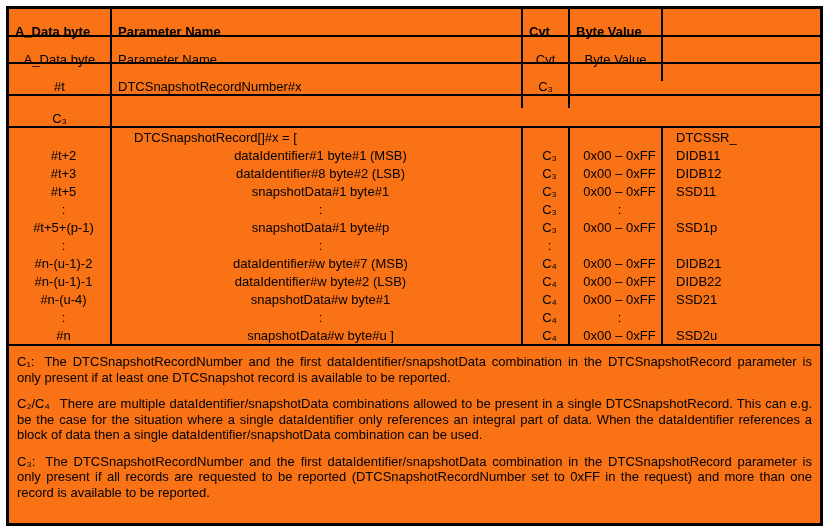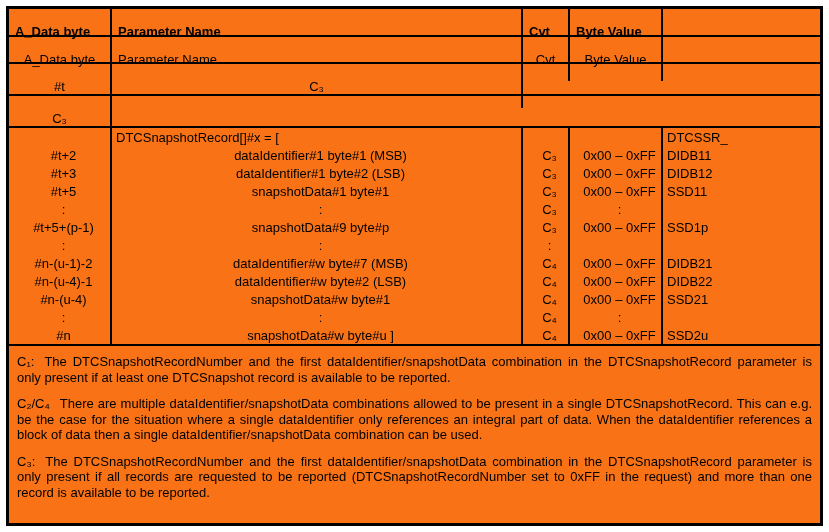--- a/index.html
+++ b/index.html
@@ -90,6 +90,7 @@
 
     <div class="tr data">
       <div class="c c-center">#t</div>
+      <div class="c">DTCSnapshotRecordNumber#x</div>
       <div class="c c-center">C₃</div>
       <div class="c">0x00 – 0xFF</div>
     </div>

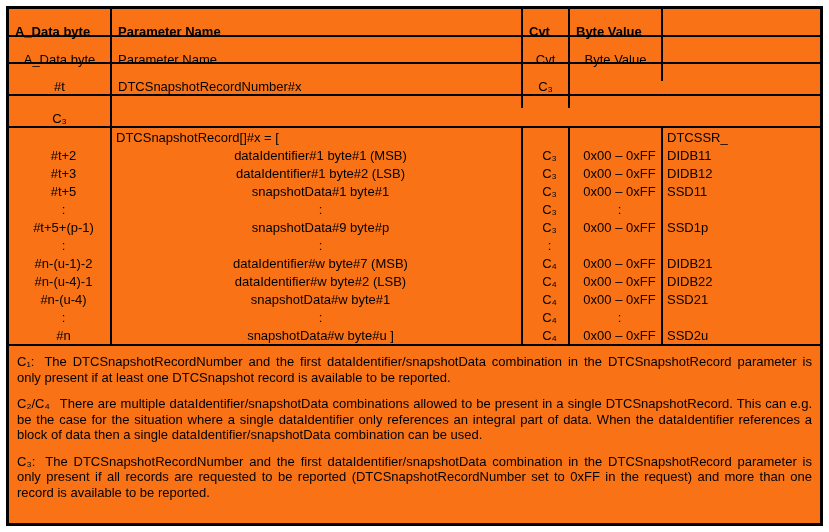--- a/index.html
+++ b/index.html
@@ -51,7 +51,7 @@
   }
   .bc1, .bc2, .bc3, .bc4 { justify-content: center; }
   .bc5 { border-right: none; padding-left: 4px; }
-  .block .b-line:first-child .bc2 { justify-content: flex-start; padding-left: 4px; }
+  .block .b-line:first-child .bc2 { justify-content: flex-start; padding-left: 22px; }
 
   .footnotes {
     flex: 1 1 auto;

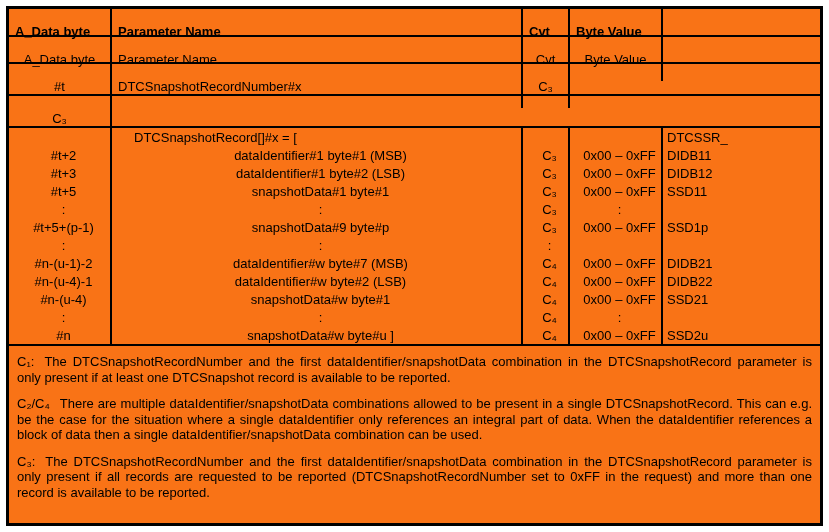--- a/index.html
+++ b/index.html
@@ -50,7 +50,7 @@
     overflow: hidden; white-space: nowrap; padding-left: 8px;
   }
   .bc1, .bc2, .bc3, .bc4 { justify-content: center; }
-  .bc5 { border-right: none; padding-left: 4px; }
+  .bc5 { border-right: none; padding-left: 13px; }
   .block .b-line:first-child .bc2 { justify-content: flex-start; padding-left: 22px; }
 
   .footnotes {

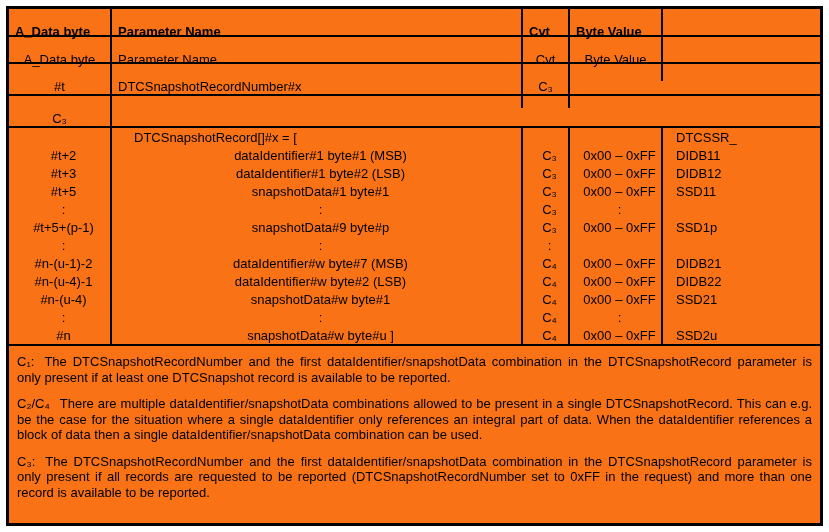--- a/index.html
+++ b/index.html
@@ -119,7 +119,7 @@
 
   <div class="b-line">
     <div class="bc bc1">#t+3</div>
-    <div class="bc bc2">dataIdentifier#1 byte#2 (LSB)</div>
+    <div class="bc bc2">dataIdentifier#8 byte#2 (LSB)</div>
     <div class="bc bc3">C₃</div>
     <div class="bc bc4">0x00 – 0xFF</div>
     <div class="bc bc5">DIDB12</div>

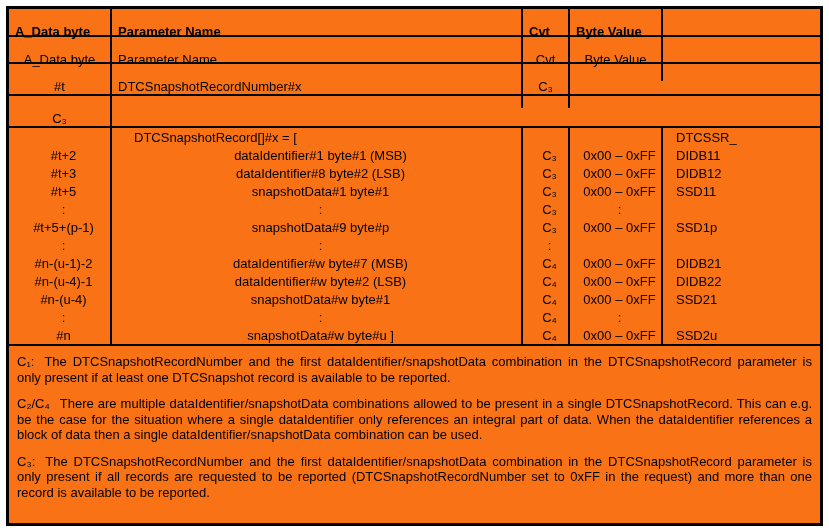--- a/index.html
+++ b/index.html
@@ -143,7 +143,7 @@
 
   <div class="b-line">
     <div class="bc bc1">#t+5+(p-1)</div>
-    <div class="bc bc2">snapshotData#9 byte#p</div>
+    <div class="bc bc2">snapshotData#1 byte#p</div>
     <div class="bc bc3">C₃</div>
     <div class="bc bc4">0x00 – 0xFF</div>
     <div class="bc bc5">SSD1p</div>

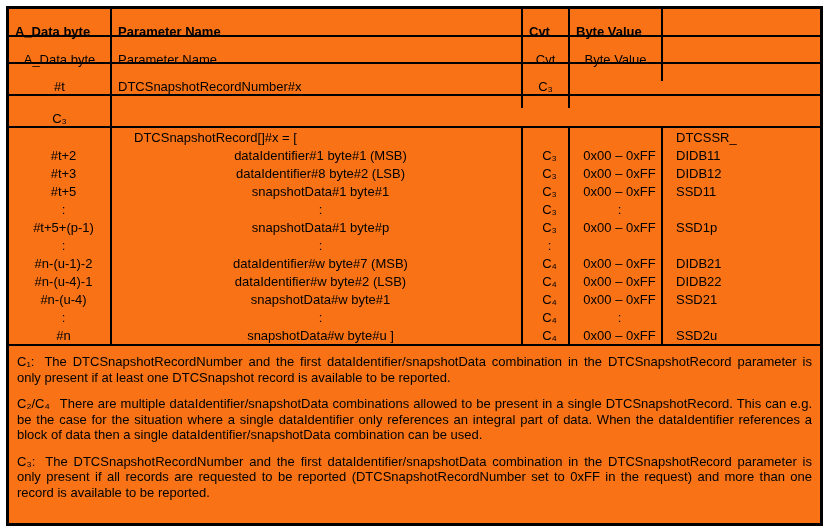--- a/index.html
+++ b/index.html
@@ -166,7 +166,7 @@
   </div>
 
   <div class="b-line">
-    <div class="bc bc1">#n-(u-4)-1</div>
+    <div class="bc bc1">#n-(u-1)-1</div>
     <div class="bc bc2">dataIdentifier#w byte#2 (LSB)</div>
     <div class="bc bc3">C₄</div>
     <div class="bc bc4">0x00 – 0xFF</div>

